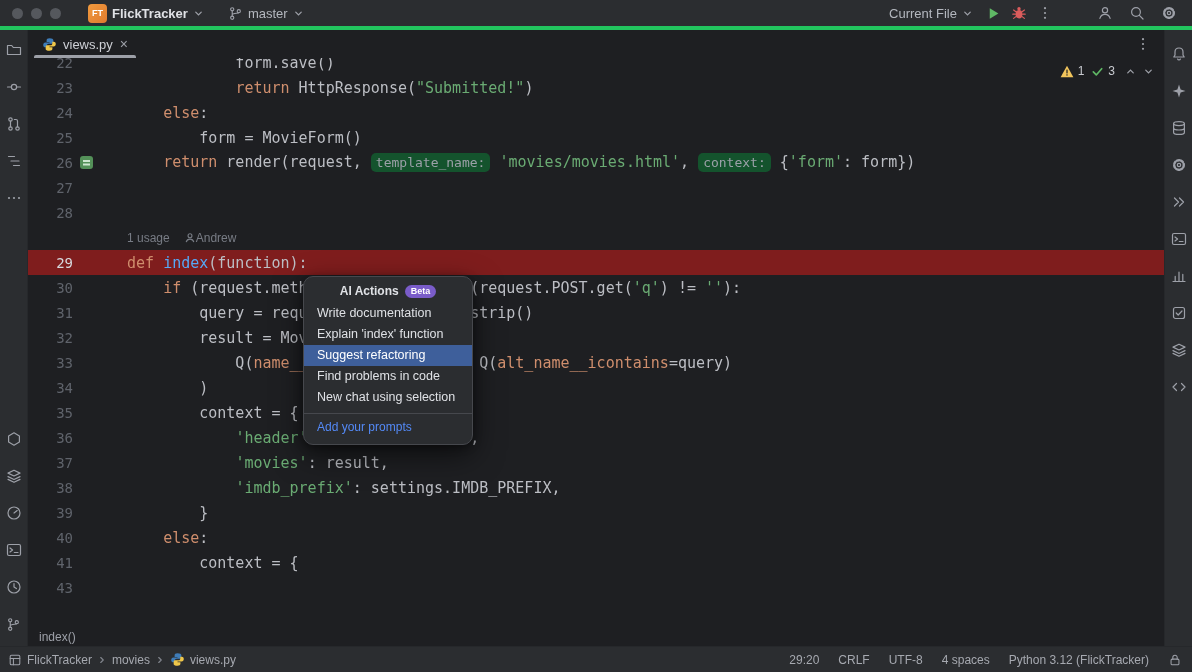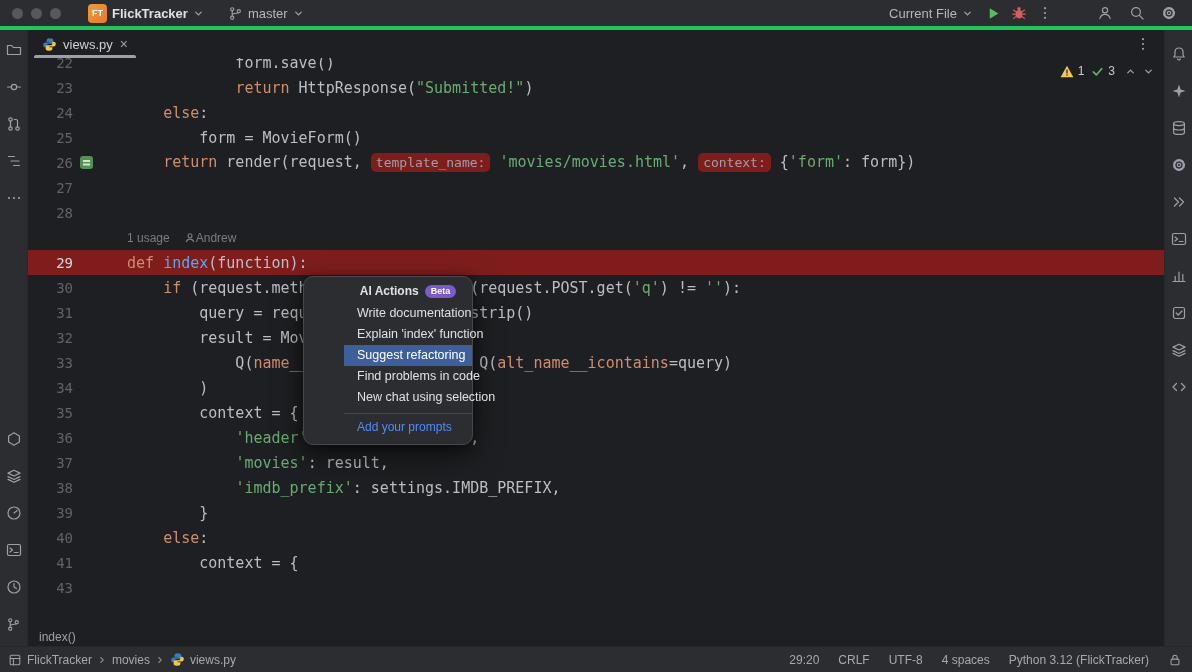--- a/index.html
+++ b/index.html
@@ -52,7 +52,7 @@
   .code { color:#bcbec4; }
   .tk-d { color:#bcbec4; } .tk-k { color:var(--keyword,#cf8e6d); } .tk-s { color:var(--string,#6aab73); }
   .tk-n { color:var(--number,#2aacb8); } .tk-f { color:var(--function,#56a8f5); } .tk-a { color:var(--keyword,#cf8e6d); }
-  .chip { display:inline-block; background:#7f1d1d; color:#9ba0a8; border-radius:5px; padding:0 5px; font-size:13px; line-height:19px; }
+  .chip { display:inline-block; background:#14532d; color:#9ba0a8; border-radius:5px; padding:0 5px; font-size:13px; line-height:19px; }
   .ann-line { font-family:"Liberation Sans","DejaVu Sans",sans-serif; font-size:12px; color:#787c85; }
   .ann { display:flex; align-items:center; gap:0; }
   .ann .gap { width:14px; }

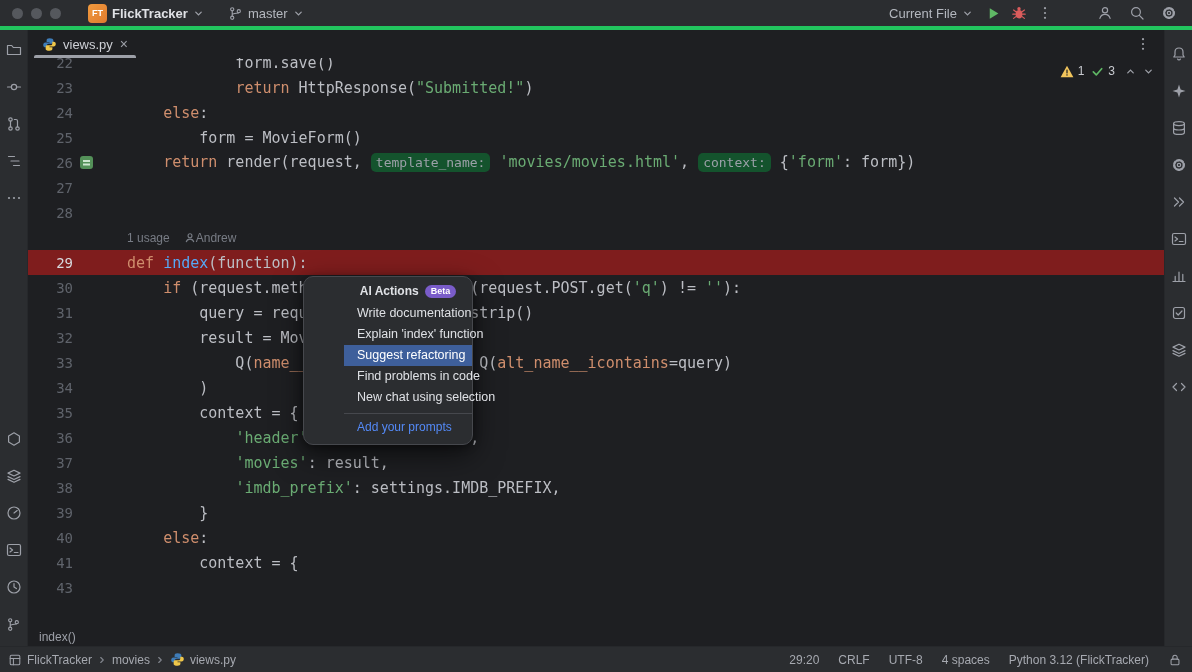--- a/index.html
+++ b/index.html
@@ -66,7 +66,7 @@
   .ai-popup { position:absolute; left:275px; top:218px; width:170px; z-index:20;
               background:#2b2d30; border:1px solid #46484d; border-radius:10px;
               box-shadow:0 10px 30px rgba(0,0,0,0.55), 0 2px 8px rgba(0,0,0,0.4);
-              font-family:"Liberation Sans","DejaVu Sans",sans-serif; padding-bottom:2px;padding-left:40px; }
+              font-family:"Liberation Sans","DejaVu Sans",sans-serif; padding-bottom:2px; }
   .ai-title-row { display:flex; justify-content:center; align-items:center; gap:6px; padding:7px 10px 5px; }
   .ai-title { font-size:12px; font-weight:700; color:#dfe1e5; }
   .ai-badge { font-size:9px; font-weight:600; color:#fff; background:var(--beta-badge,#7a5cc9); padding:1px 6px 2px; border-radius:8px; }

